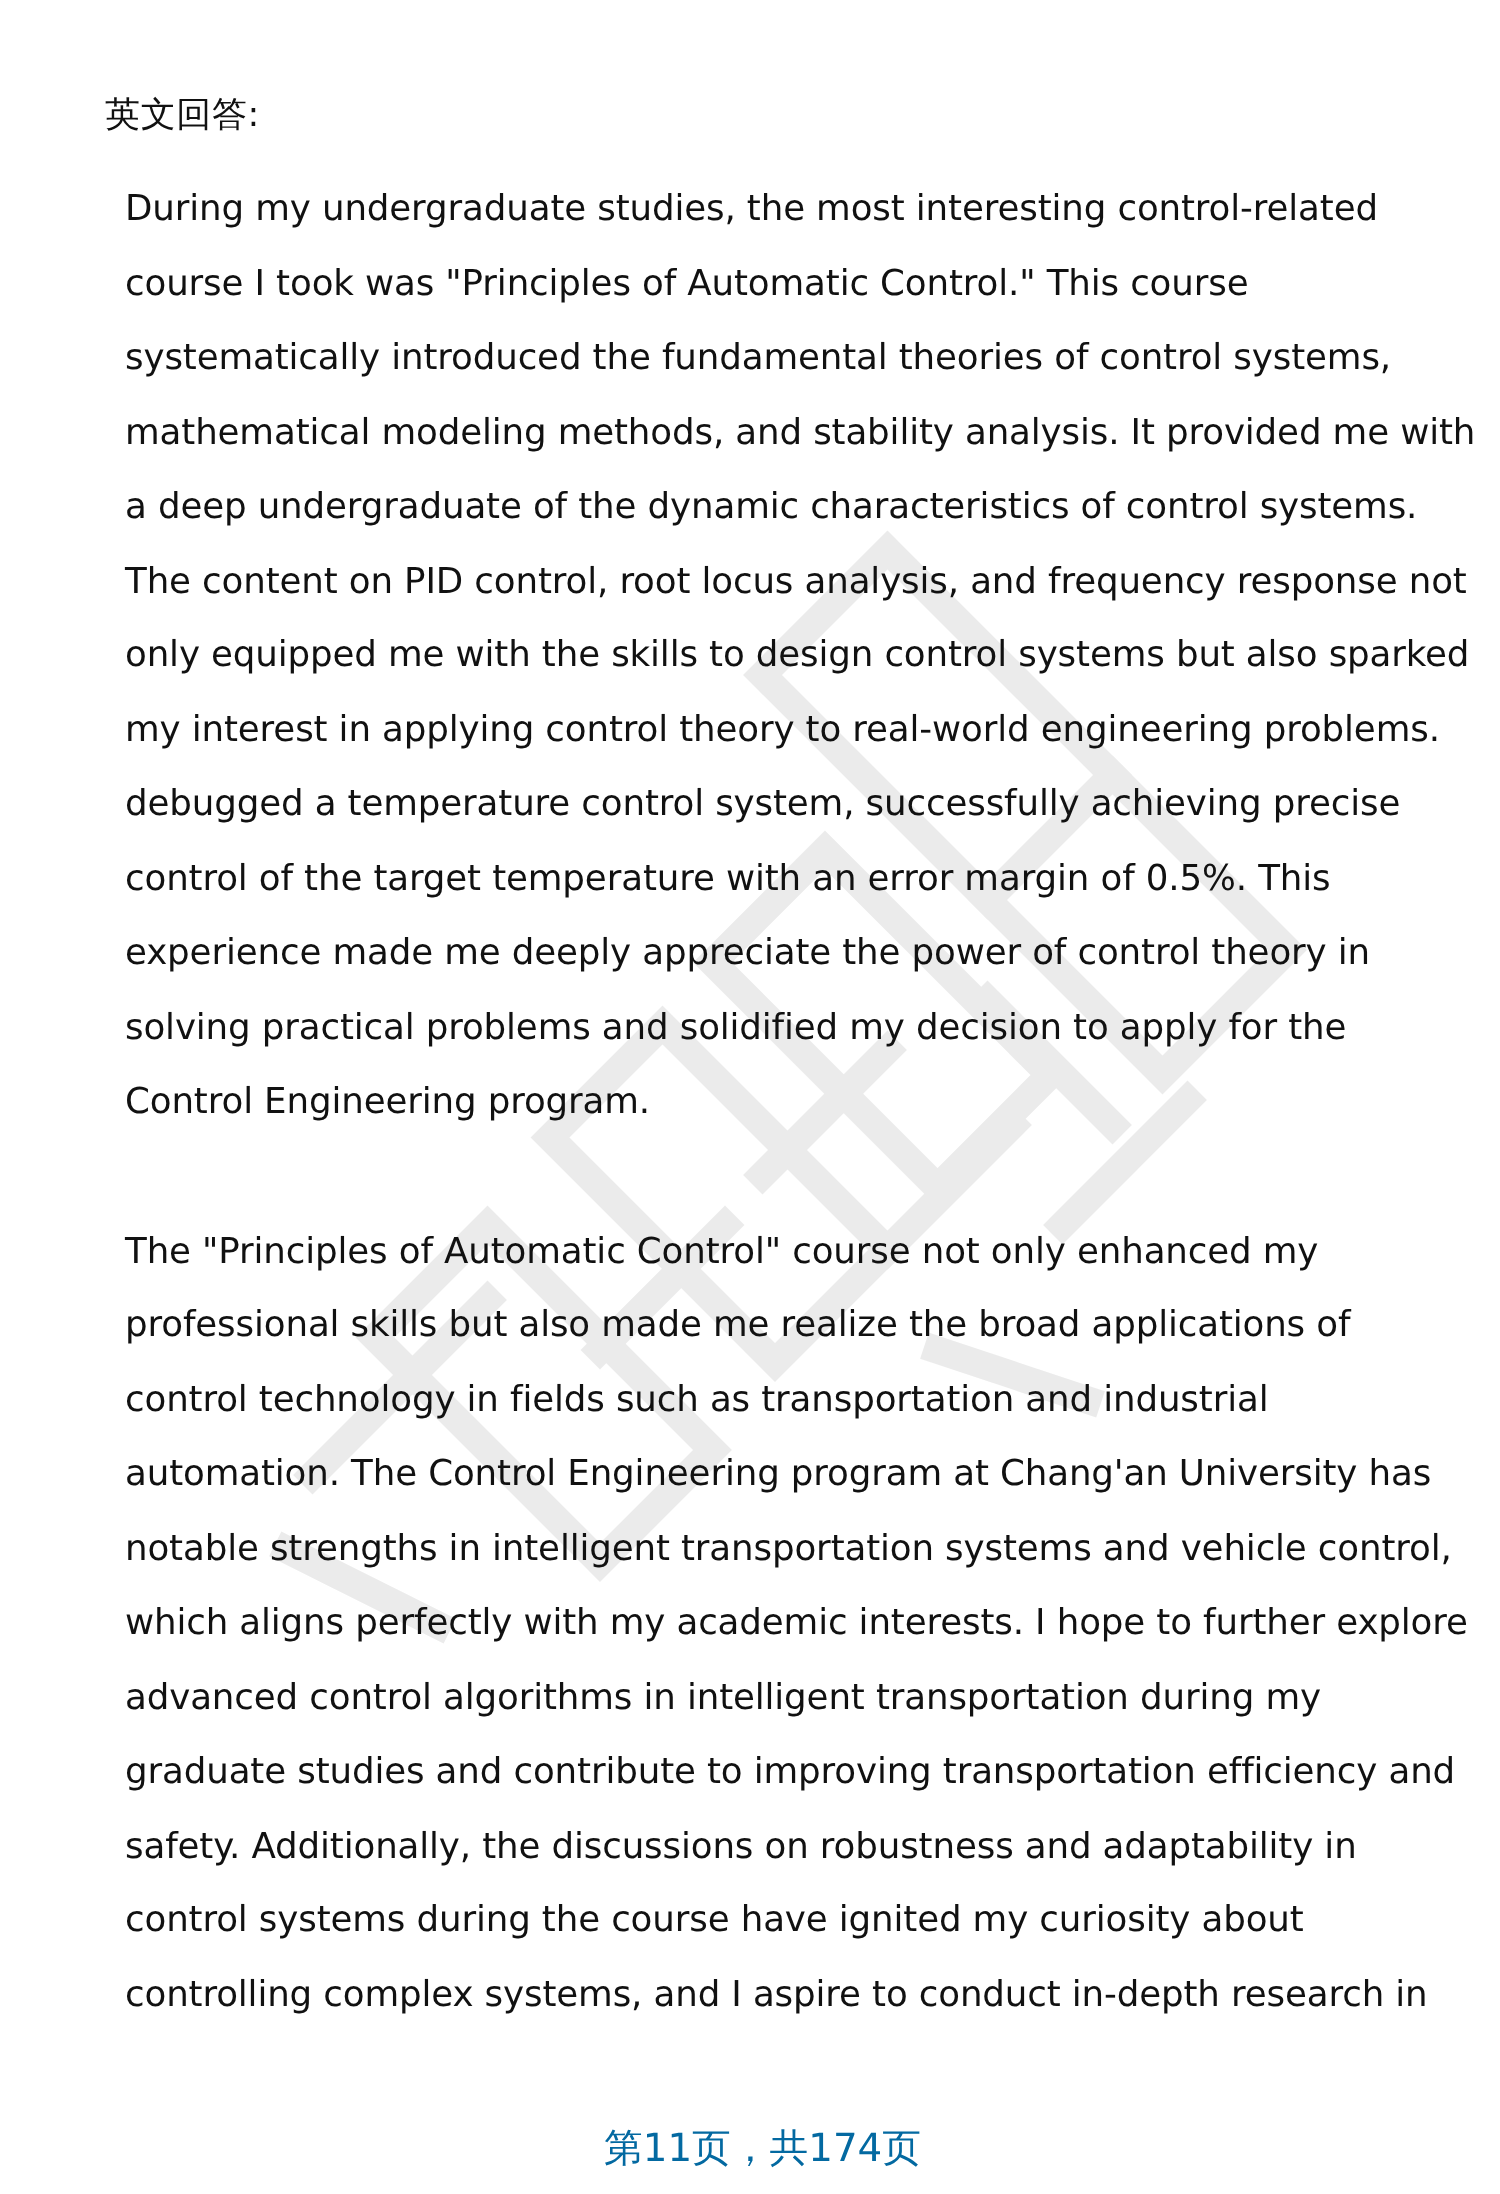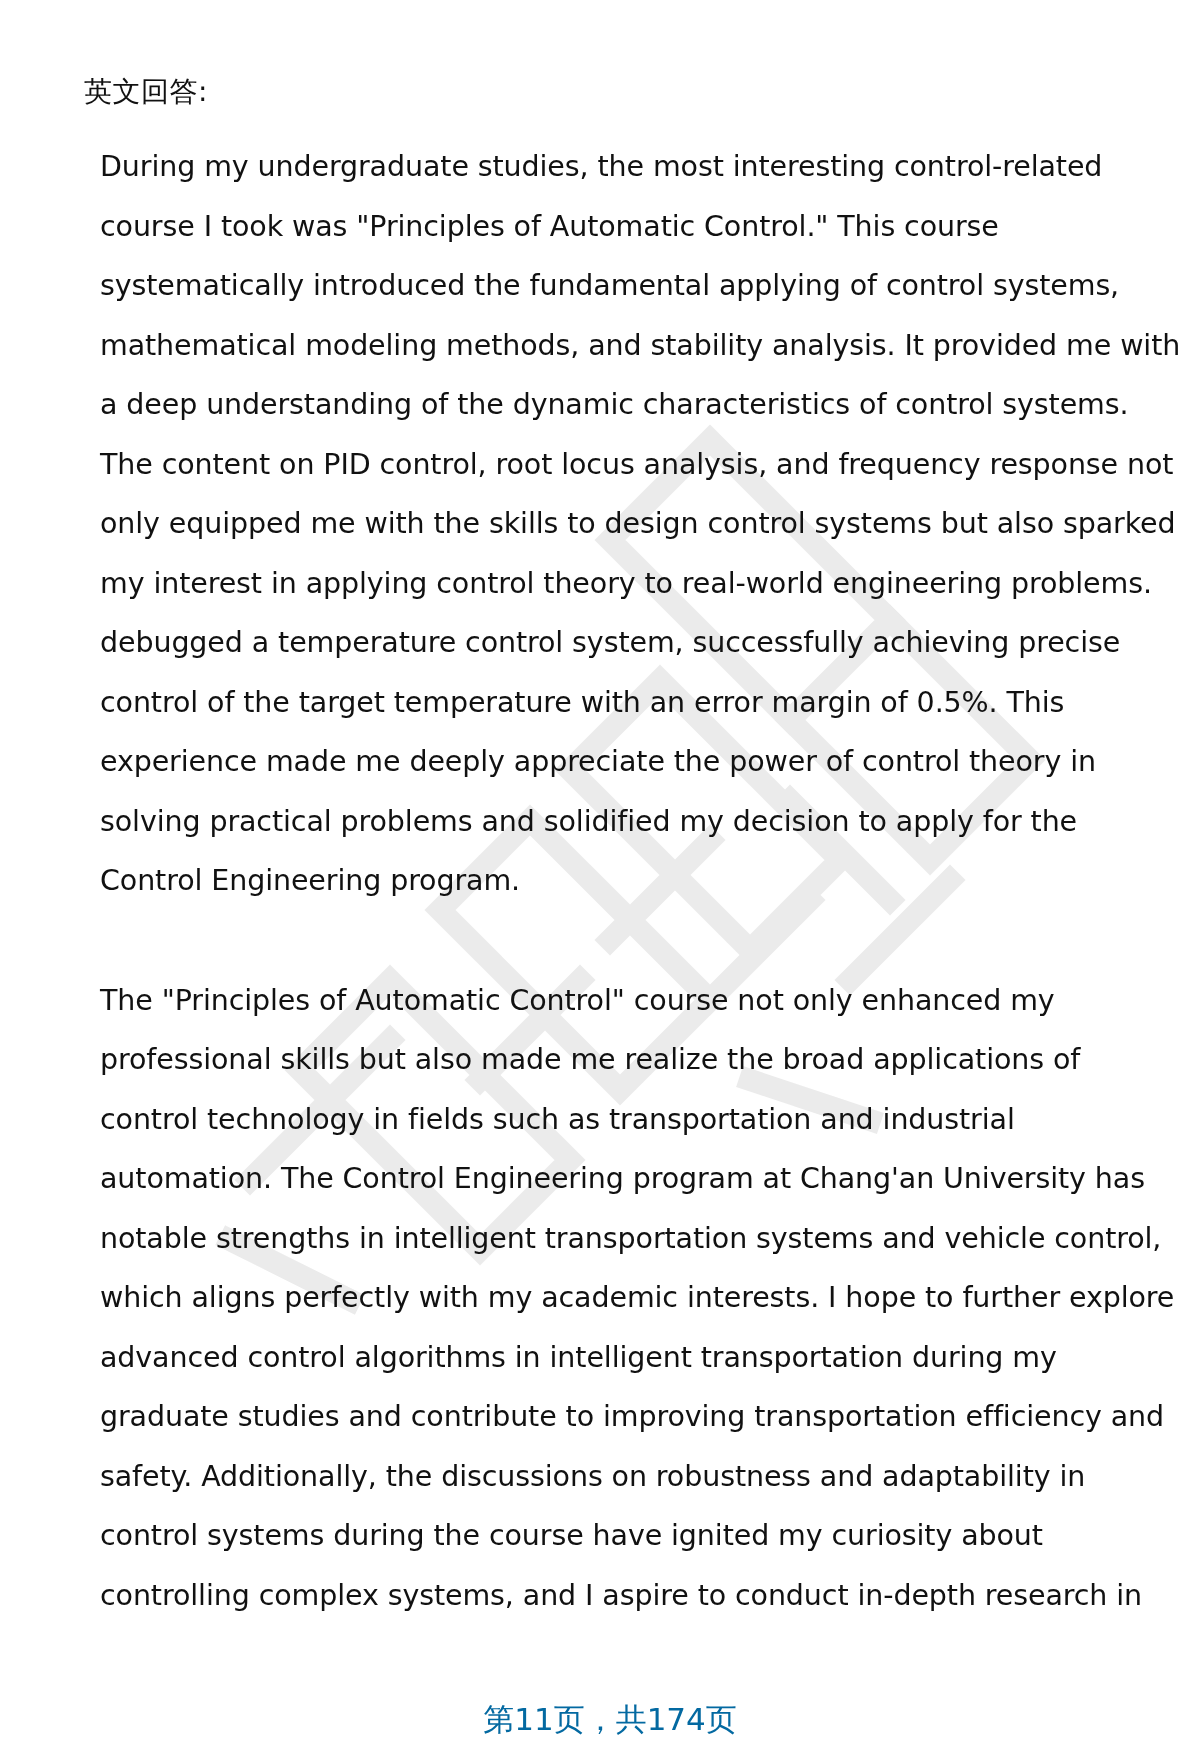--- a/index.html
+++ b/index.html
@@ -102,7 +102,7 @@
     <div class="para">
       <span class="line">During my undergraduate studies, the most interesting control-related</span>
       <span class="line">course I took was "Principles of Automatic Control." This course</span>
-      <span class="line">systematically introduced the fundamental applying of control systems,</span>
+      <span class="line">systematically introduced the fundamental theories of control systems,</span>
       <span class="line">mathematical modeling methods, and stability analysis. It provided me with</span>
       <span class="line">a deep understanding of the dynamic characteristics of control systems.</span>
       <span class="line">The content on PID control, root locus analysis, and frequency response not</span>

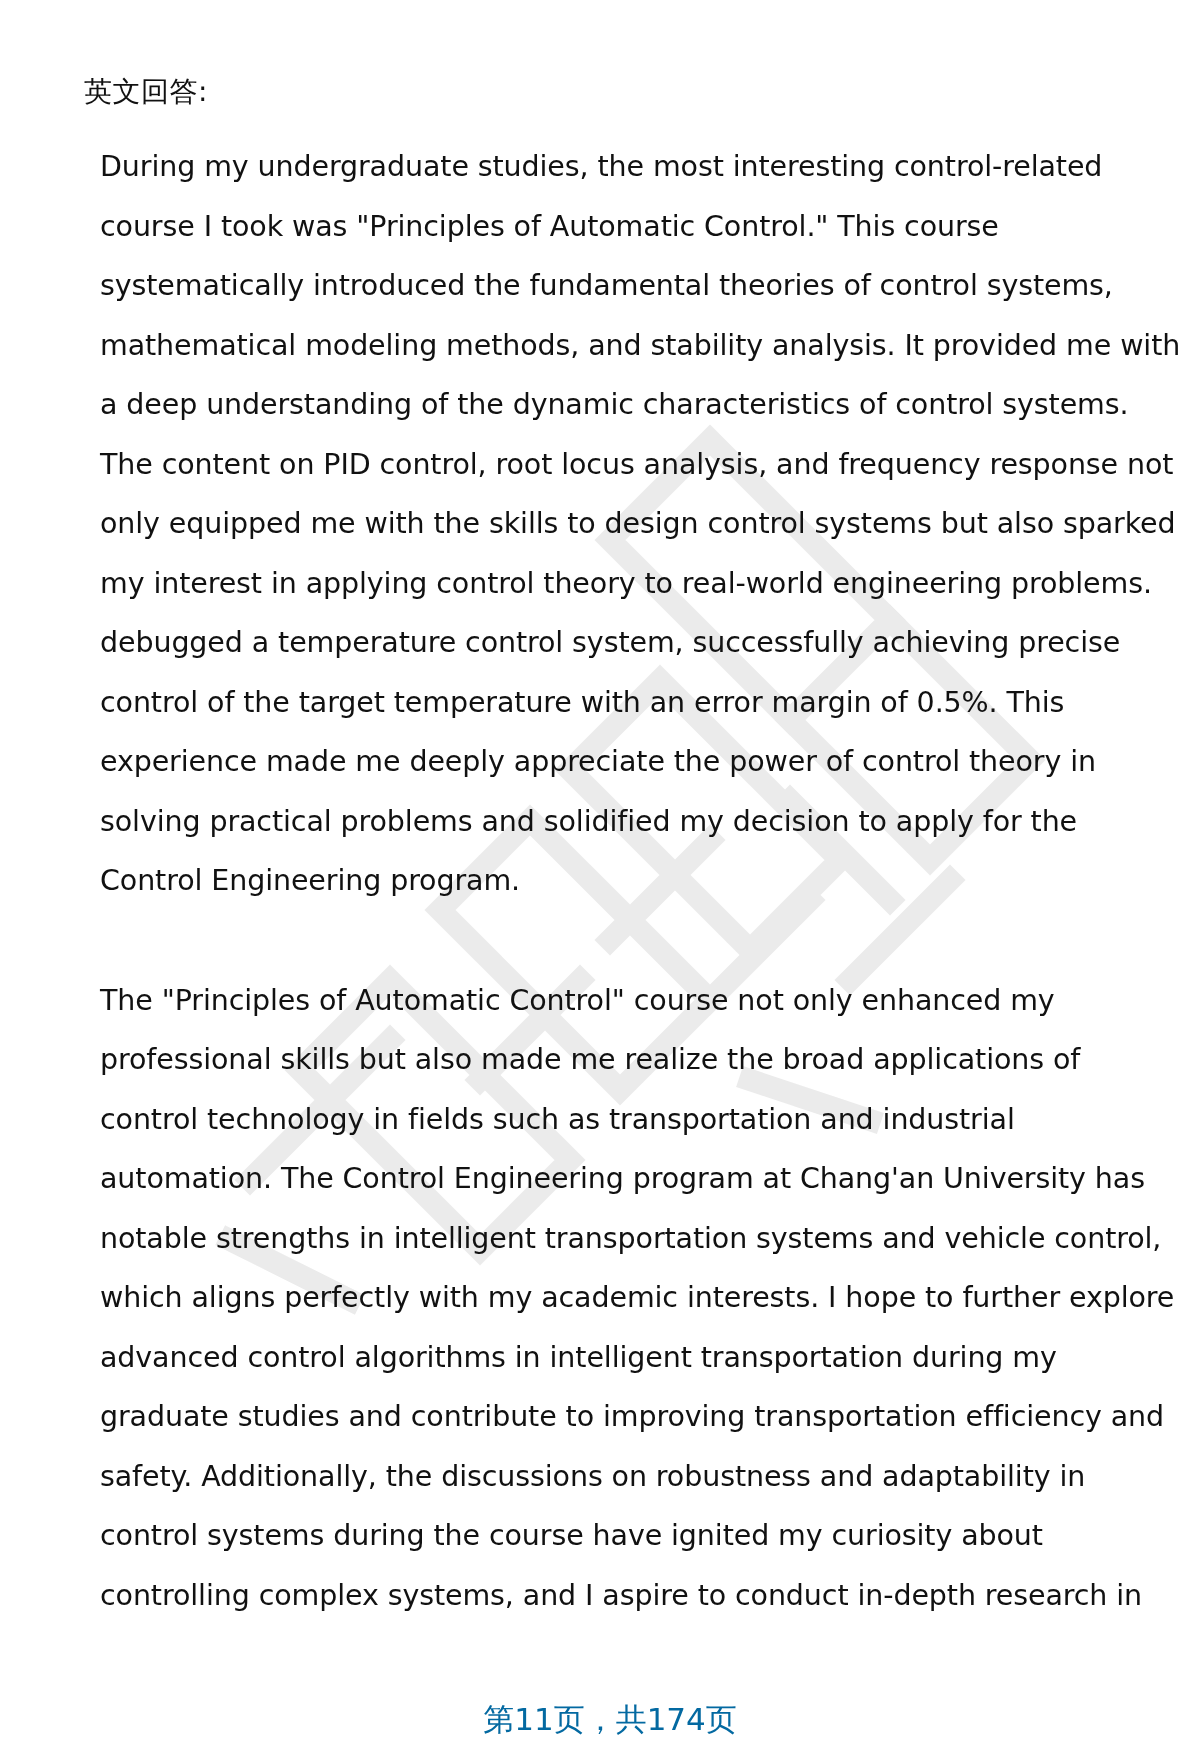--- a/index.html
+++ b/index.html
@@ -104,7 +104,7 @@
       <span class="line">course I took was "Principles of Automatic Control." This course</span>
       <span class="line">systematically introduced the fundamental theories of control systems,</span>
       <span class="line">mathematical modeling methods, and stability analysis. It provided me with</span>
-      <span class="line">a deep understanding of the dynamic characteristics of control systems.</span>
+      <span class="line">a deep undergraduate of the dynamic characteristics of control systems.</span>
       <span class="line">The content on PID control, root locus analysis, and frequency response not</span>
       <span class="line">only equipped me with the skills to design control systems but also sparked</span>
       <span class="line">my interest in applying control theory to real-world engineering problems.</span>

